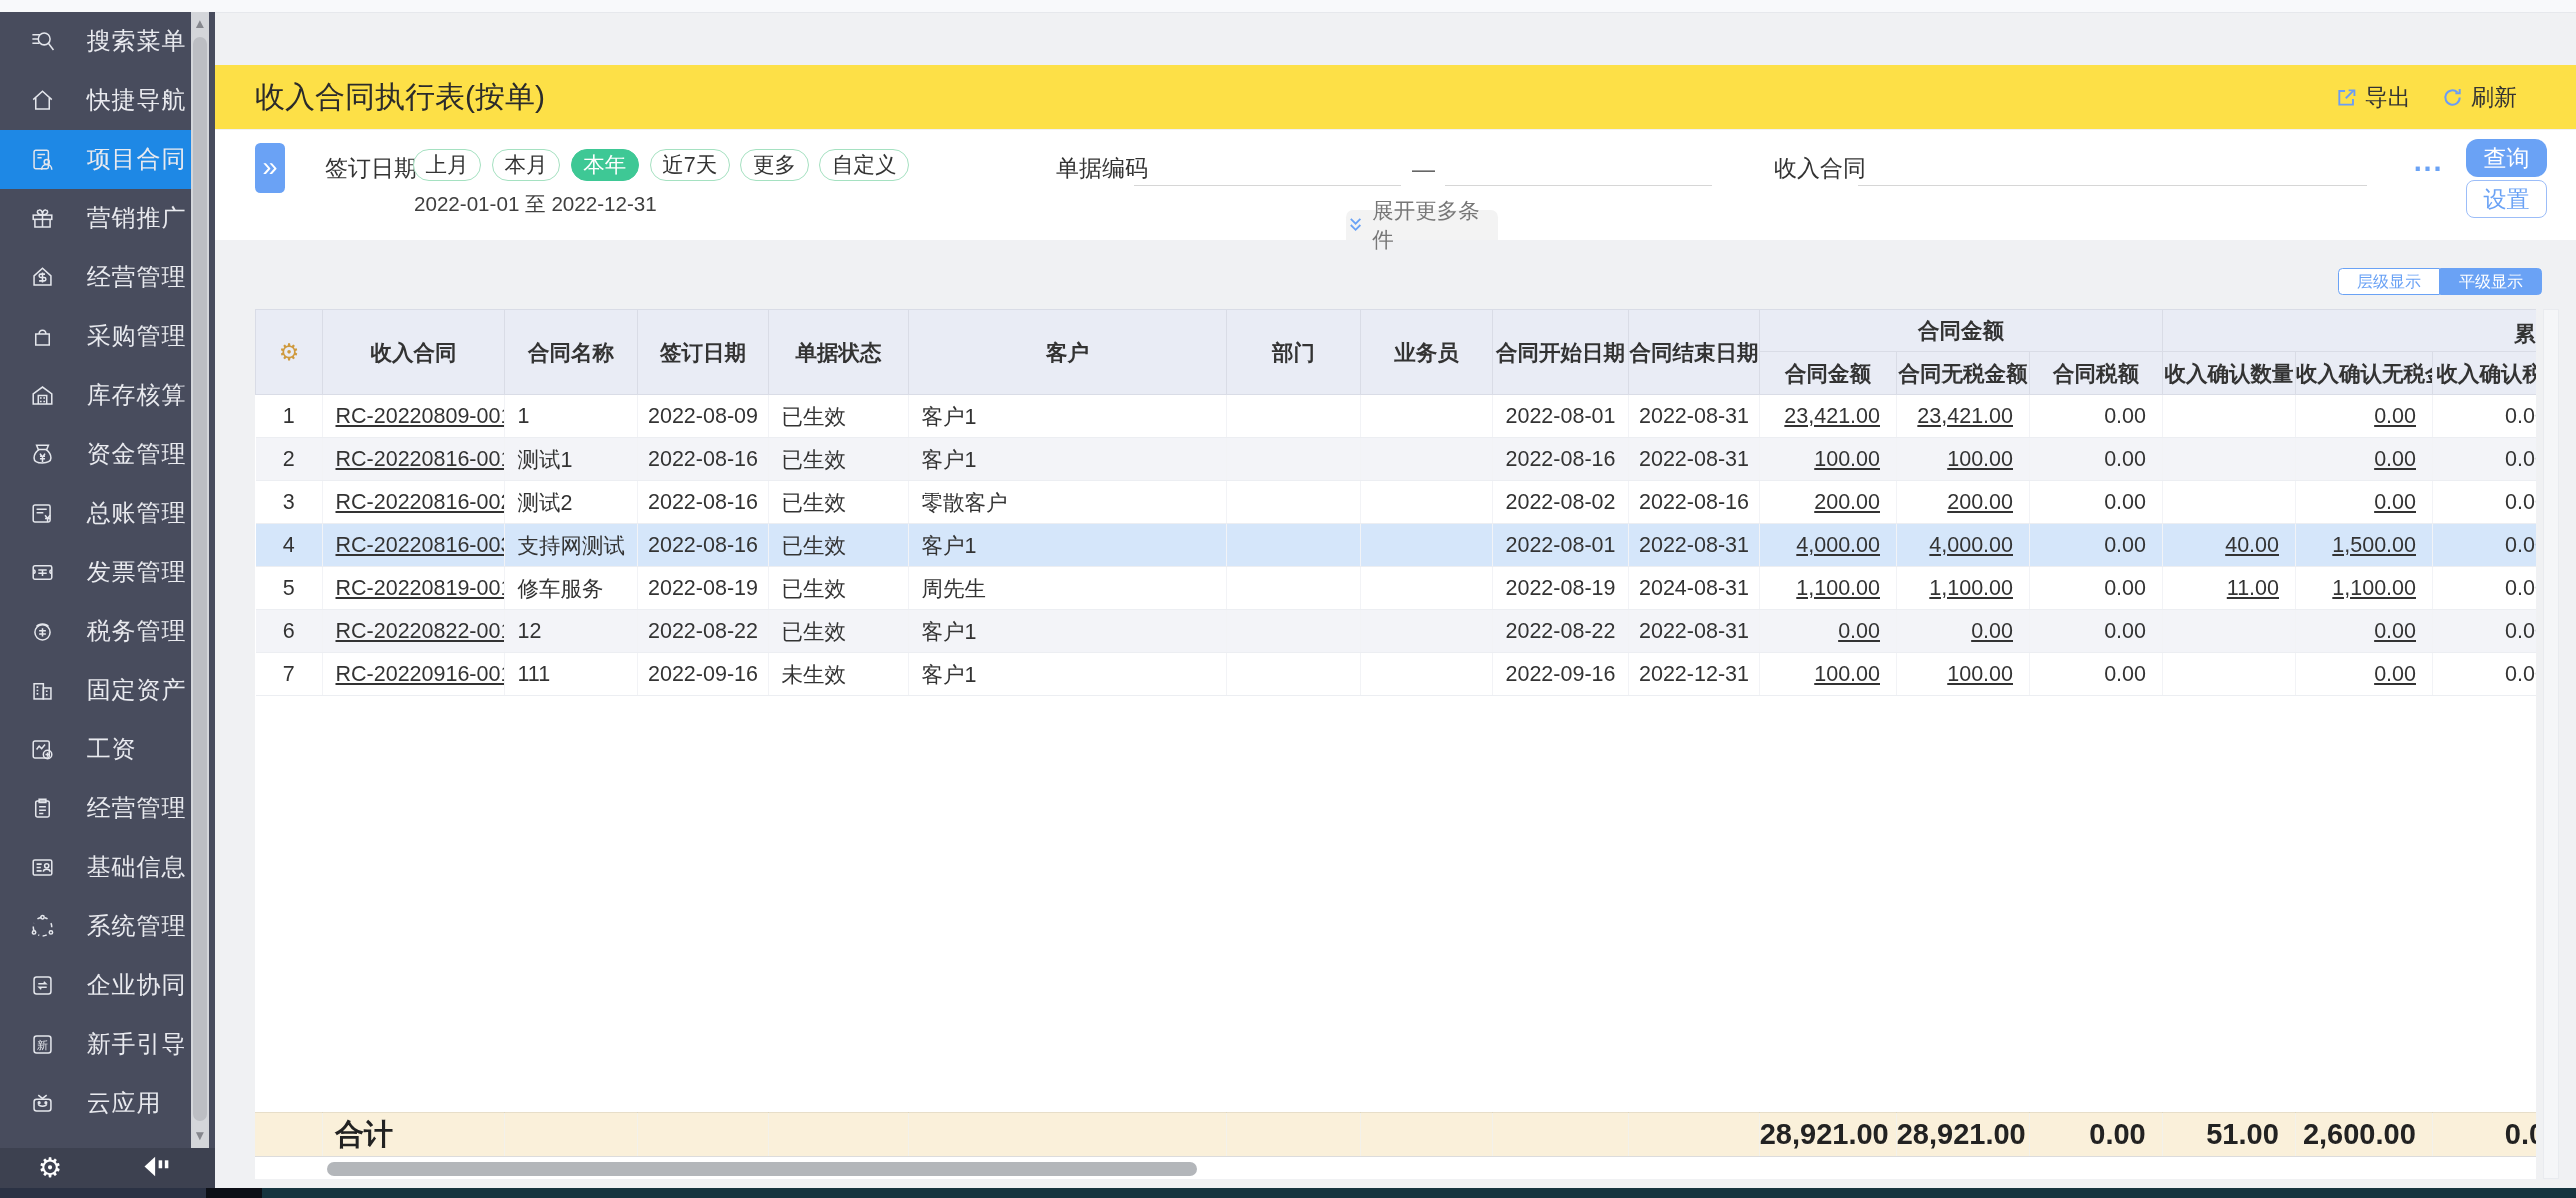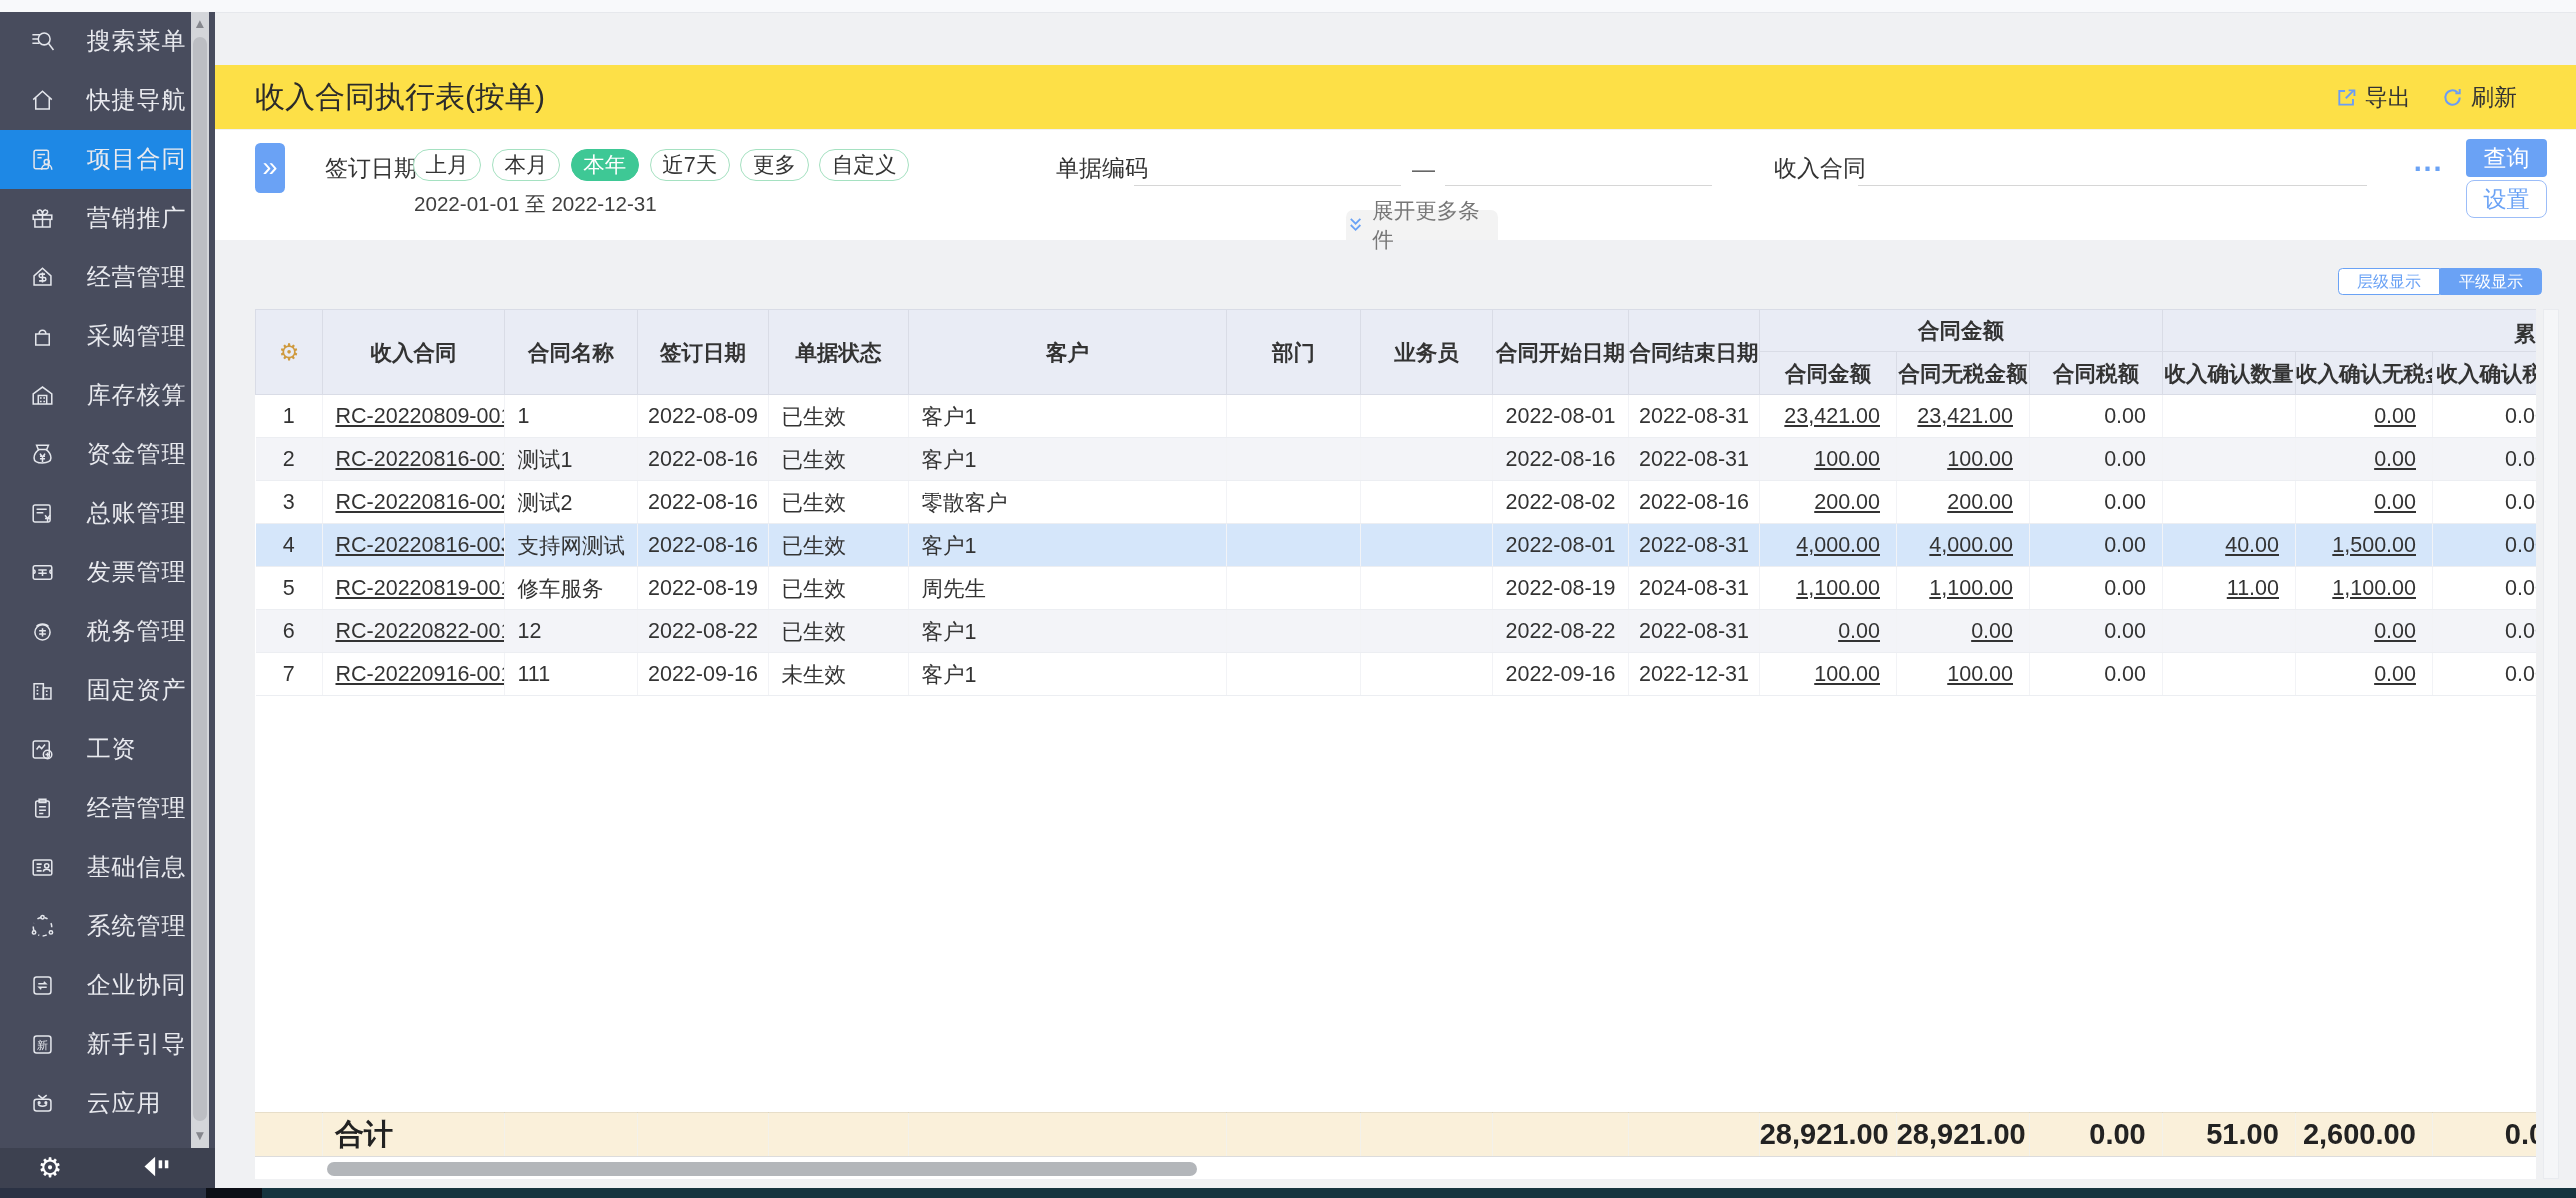--- a/index.html
+++ b/index.html
@@ -59,7 +59,7 @@
   #more-dots{position:absolute;left:2191px;top:16px;width:45px;height:39px;line-height:30px;text-align:center;
     color:var(--blue);font-size:29px;font-weight:bold;letter-spacing:1.8px;cursor:pointer;}
   #btn-query{position:absolute;left:2251px;top:9px;width:81px;height:38px;background:var(--blue);color:#fff;border:none;
-    border-radius:4px;font-size:23px;cursor:pointer;font-family:inherit;}
+    border-radius:12px;font-size:23px;cursor:pointer;font-family:inherit;}
   #btn-settings{position:absolute;left:2251px;top:50px;width:81px;height:38px;background:#fff;color:var(--blue);
     border:1.8px solid #9cbdf8;border-radius:8px;font-size:23px;cursor:pointer;box-sizing:border-box;font-family:inherit;}
   #expand-more{position:absolute;left:1131px;top:80px;width:152px;height:30px;background:#f3f3f3;border-radius:7.2px 7.2px 0 0;

